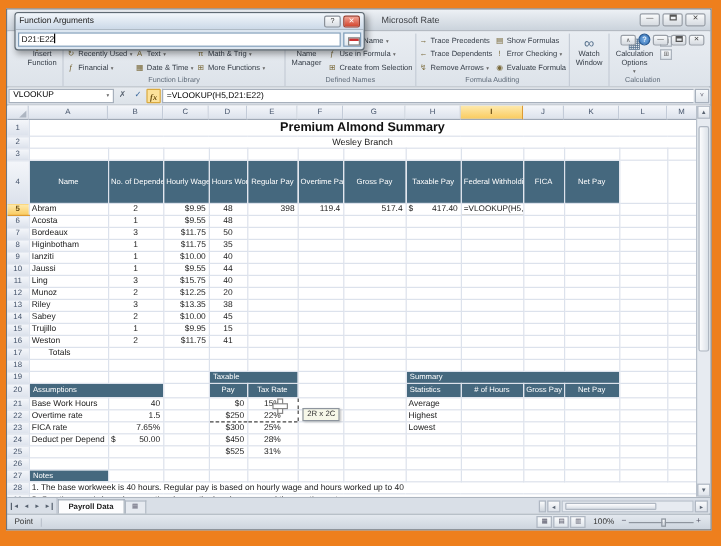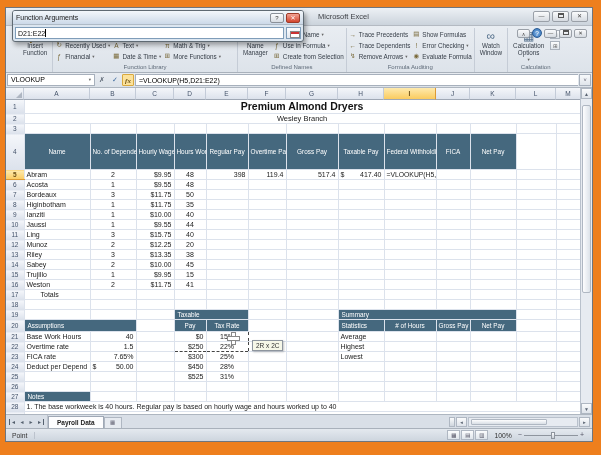--- a/index.html
+++ b/index.html
@@ -185,7 +185,7 @@
   </div>
 
   <div class="titlebar">
-    <span class="app-title">Microsoft Excel</span>
+    <span class="app-title">Microsoft Rate</span>
     <div class="win-controls">
       <span class="wbtn">—</span>
       <span class="wbtn"><span class="ico-restore"></span></span>

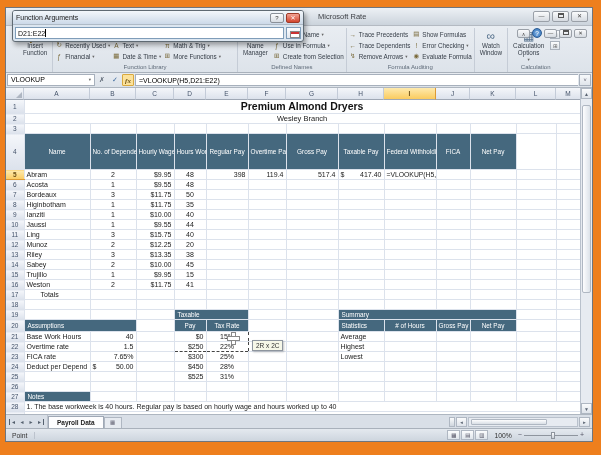--- a/index.html
+++ b/index.html
@@ -406,7 +406,7 @@
         <tbody>
               <tr class="tr1">
           <td class="rn">1</td>
-          <td class="title-cell" colspan="13">Premium Almond Dryers</td>
+          <td class="title-cell" colspan="13">Premium Almond Summary</td>
         </tr>
         <tr class="tr2">
           <td class="rn">2</td>

